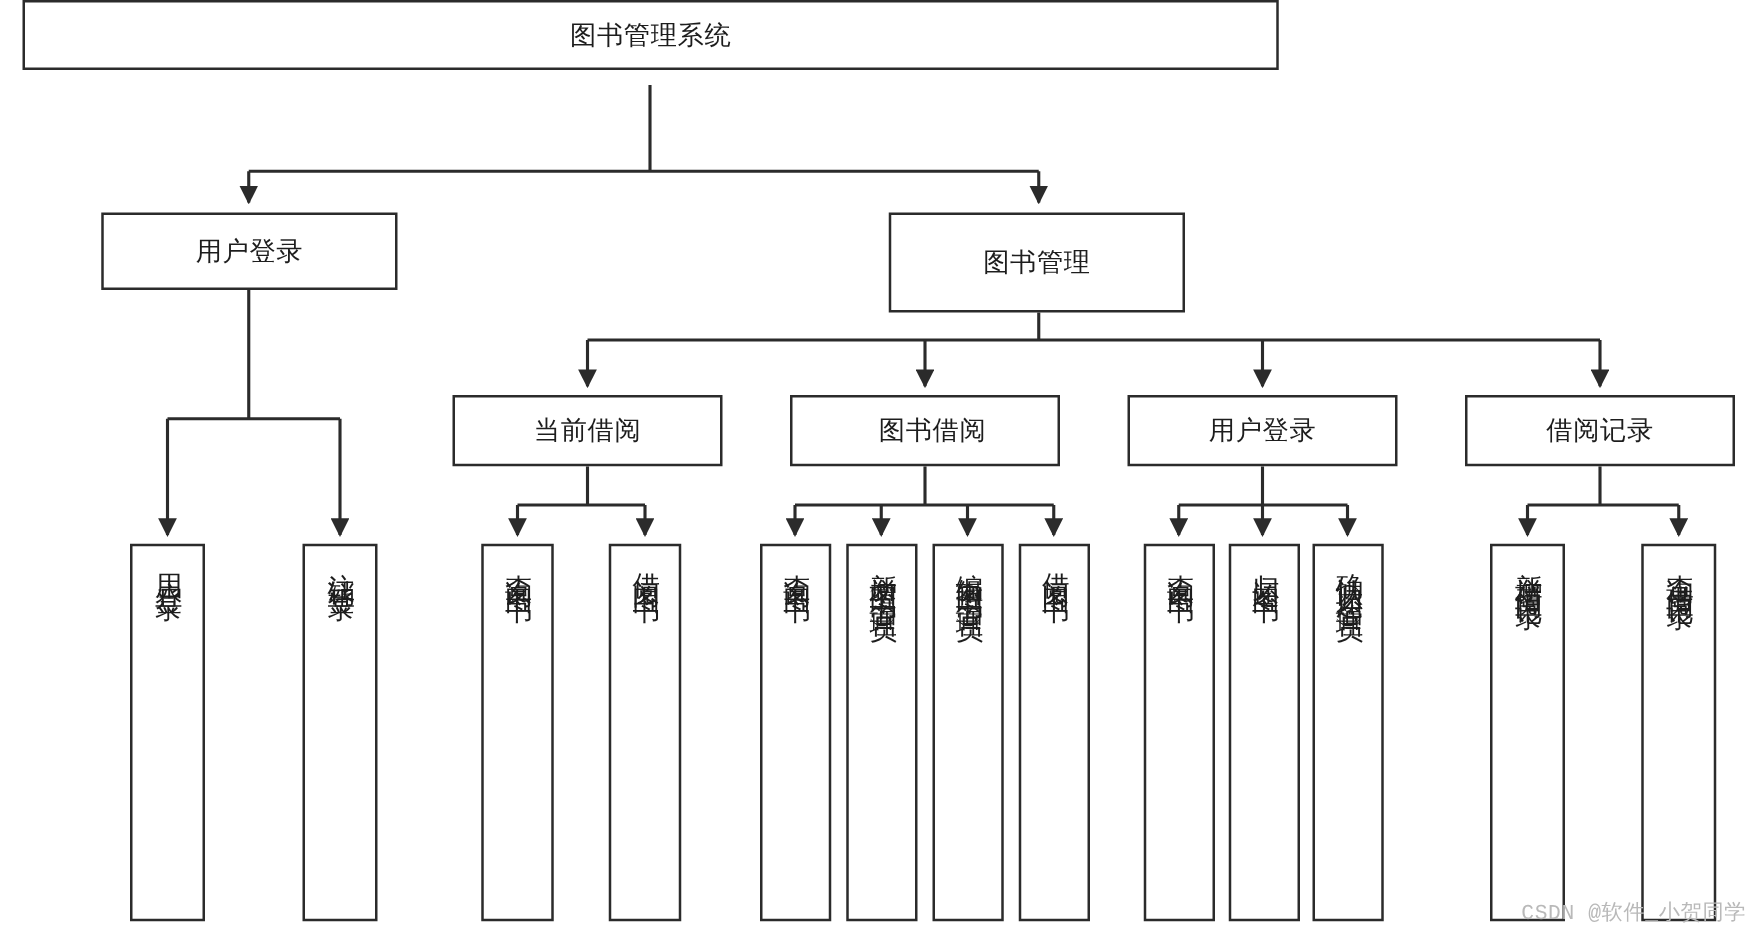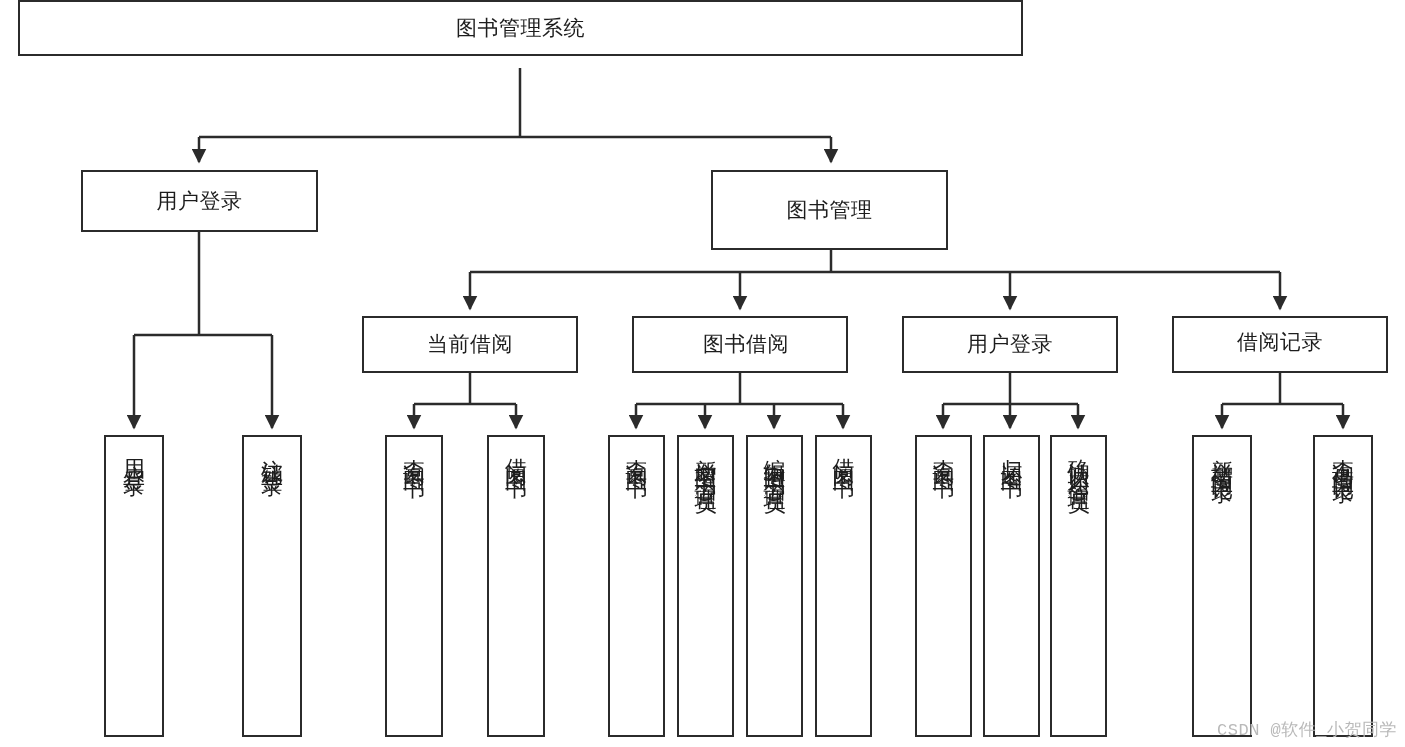--- a/index.html
+++ b/index.html
@@ -146,7 +146,7 @@
   <div class="node" style="left:902px; top:316px; width:216px; height:57px;">
     <span class="lbl">用户登录</span>
   </div>
-  <div class="node" style="left:1172px; top:316px; width:216px; height:57px;font-family:Liberation Mono, monospace;">
+  <div class="node" style="left:1172px; top:316px; width:216px; height:57px;">
     <span class="lbl">借阅记录</span>
   </div>
 

